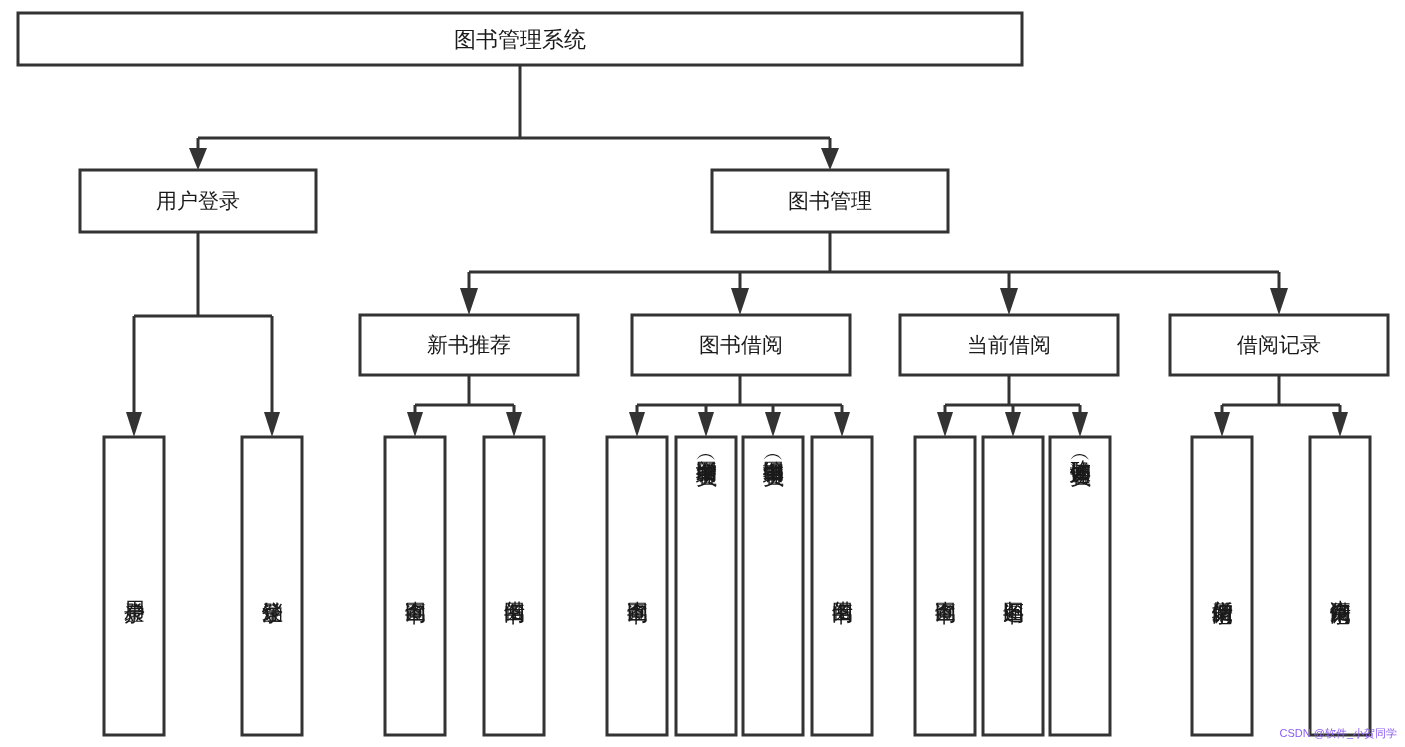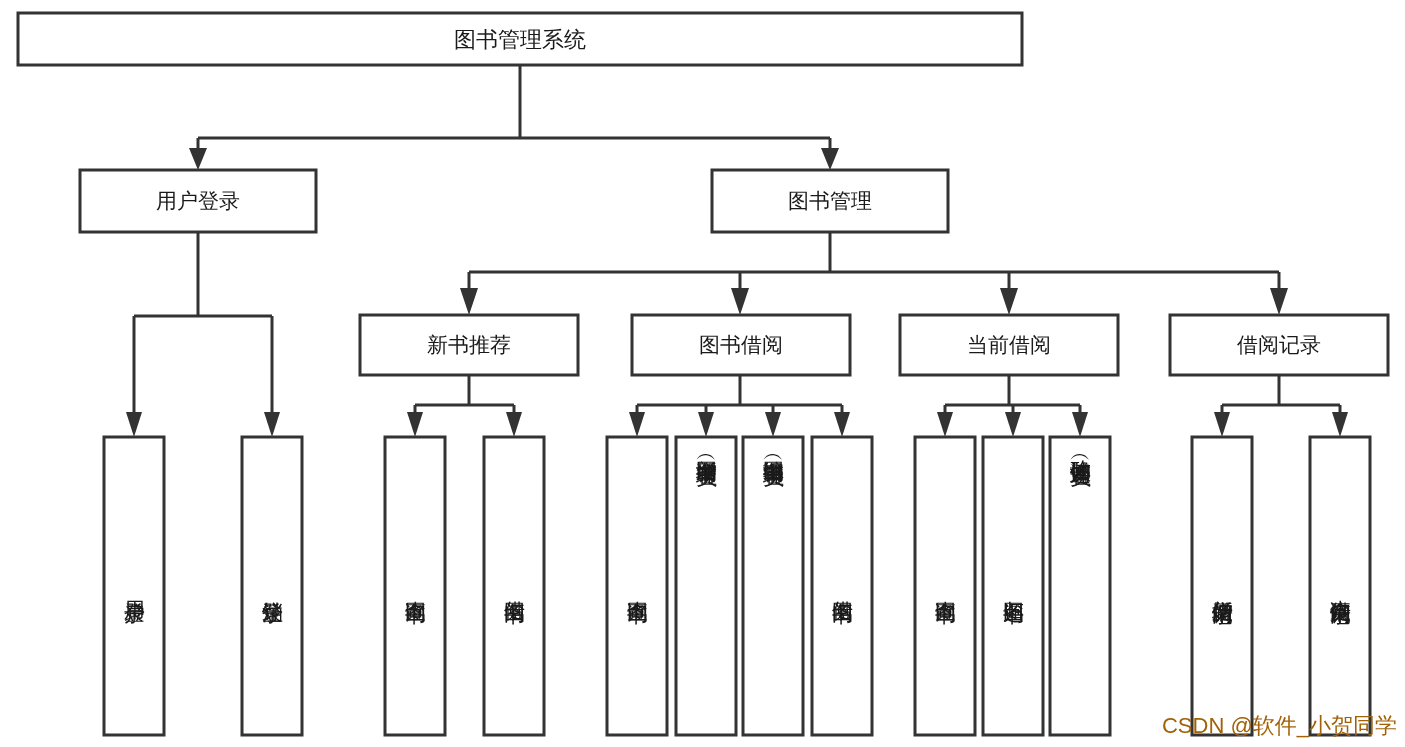--- a/index.html
+++ b/index.html
@@ -79,8 +79,8 @@
     right: 8px;
     bottom: 6px;
     font-family: "Liberation Sans", "DejaVu Sans", sans-serif;
-    font-size: 22px;
-    color: #a16207;
+    font-size: 11px;
+    color: #8b5cf6;
     white-space: nowrap;
     pointer-events: none;
   }

